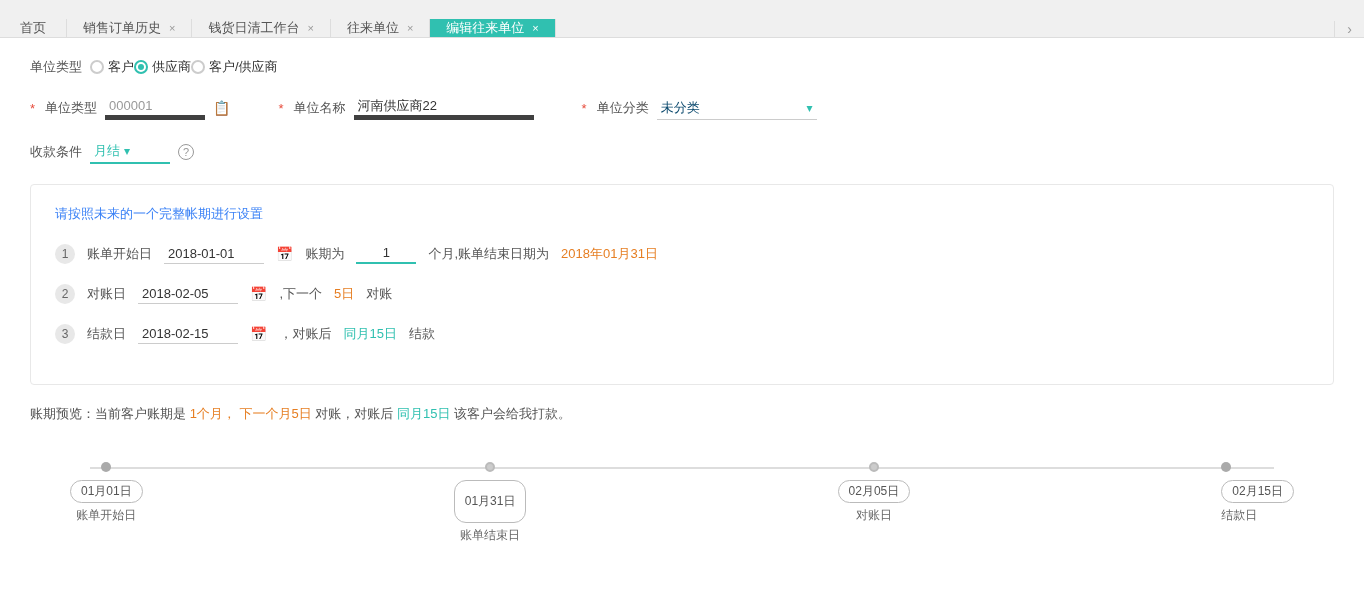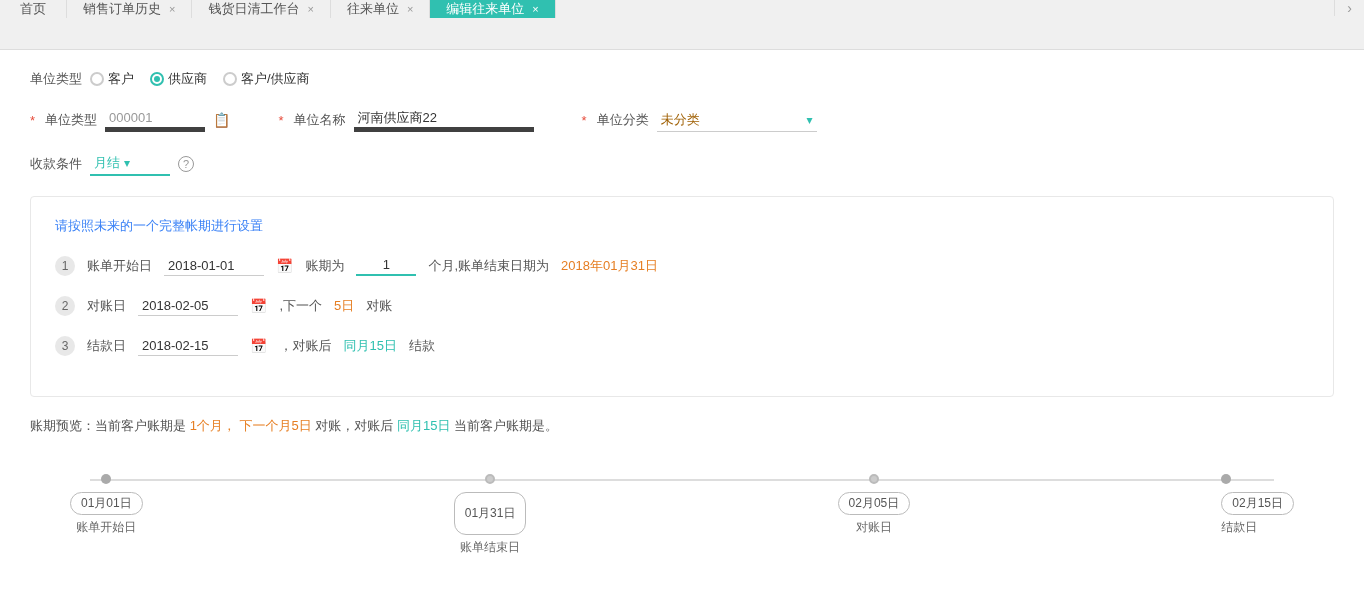--- a/index.html
+++ b/index.html
@@ -8,10 +8,10 @@
     
     .tab-bar {
       display: flex;
-      align-items: flex-start;
+      align-items: flex-end;
       background: #f0f0f0;
       border-bottom: 1px solid #ddd;
-      height: 50px;
+      height: 38px;
     }
     .tab-item {
       display: flex;

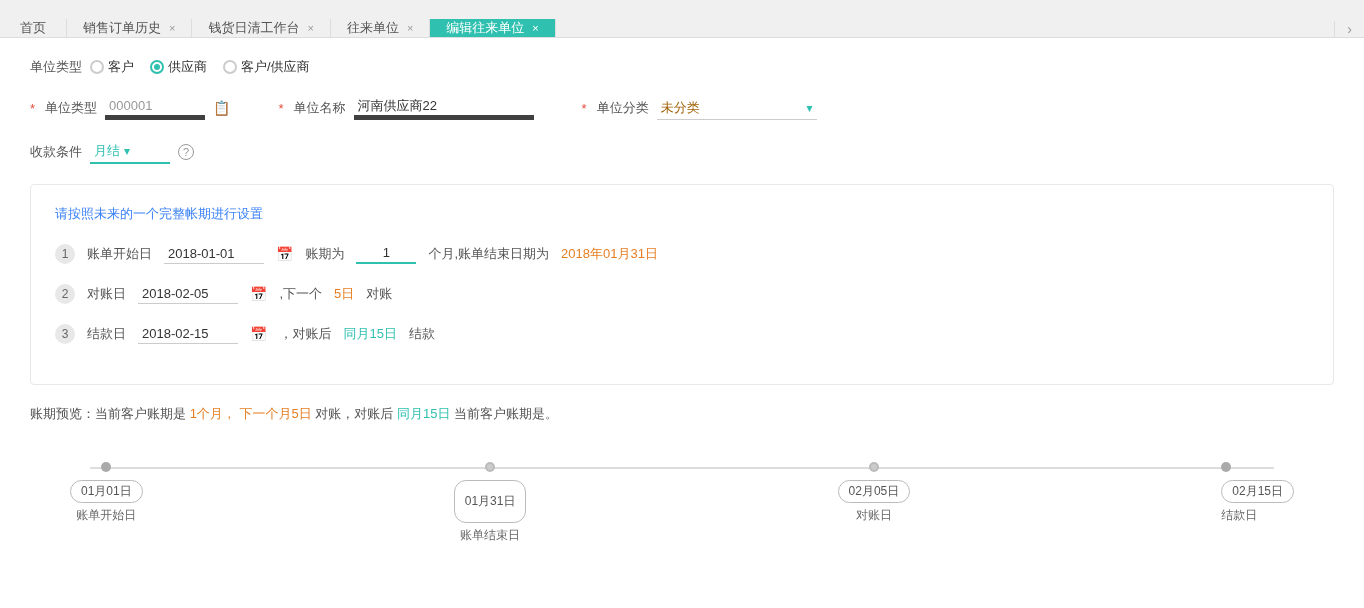--- a/index.html
+++ b/index.html
@@ -73,7 +73,6 @@
     .radio-group {
       display: flex;
       align-items: center;
-      gap: 16px;
       text-align: center;
     }
     .radio-item {

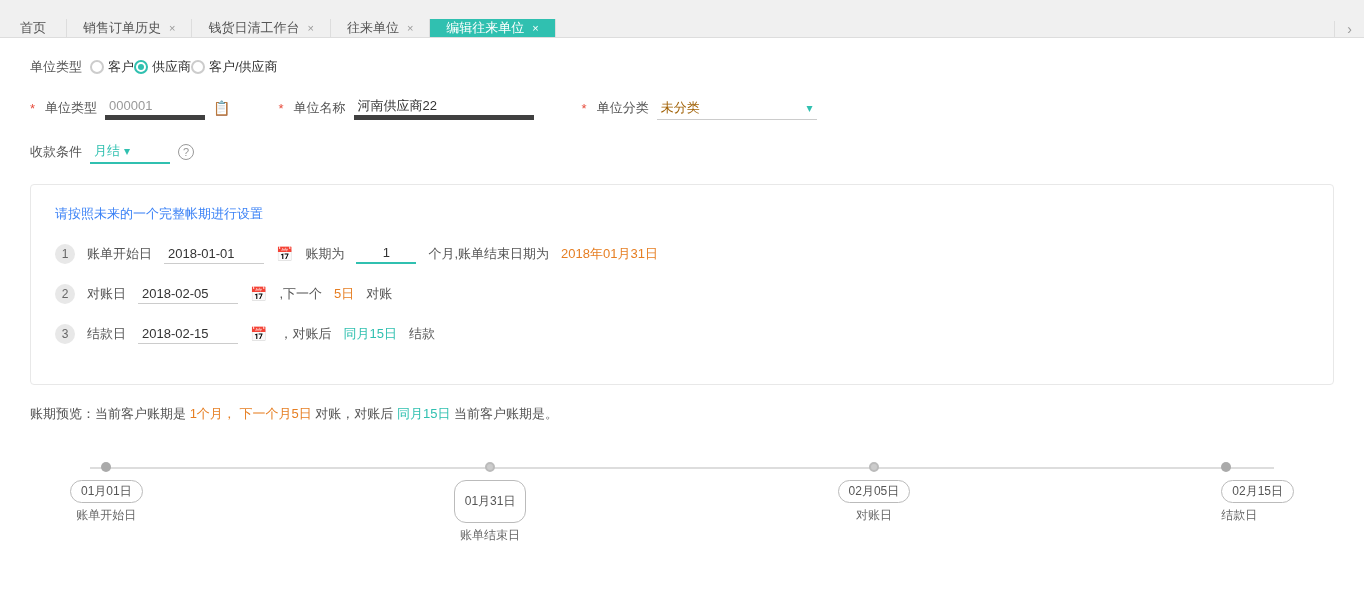--- a/index.html
+++ b/index.html
@@ -134,7 +134,7 @@
       gap: 4px;
       min-width: 160px;
     }
-    .select-value { color: #a16207; flex: 1; }
+    .select-value { color: #0c4a6e; flex: 1; }
     .select-arrow { color: #30c0b0; font-size: 12px; cursor: pointer; }
 
     

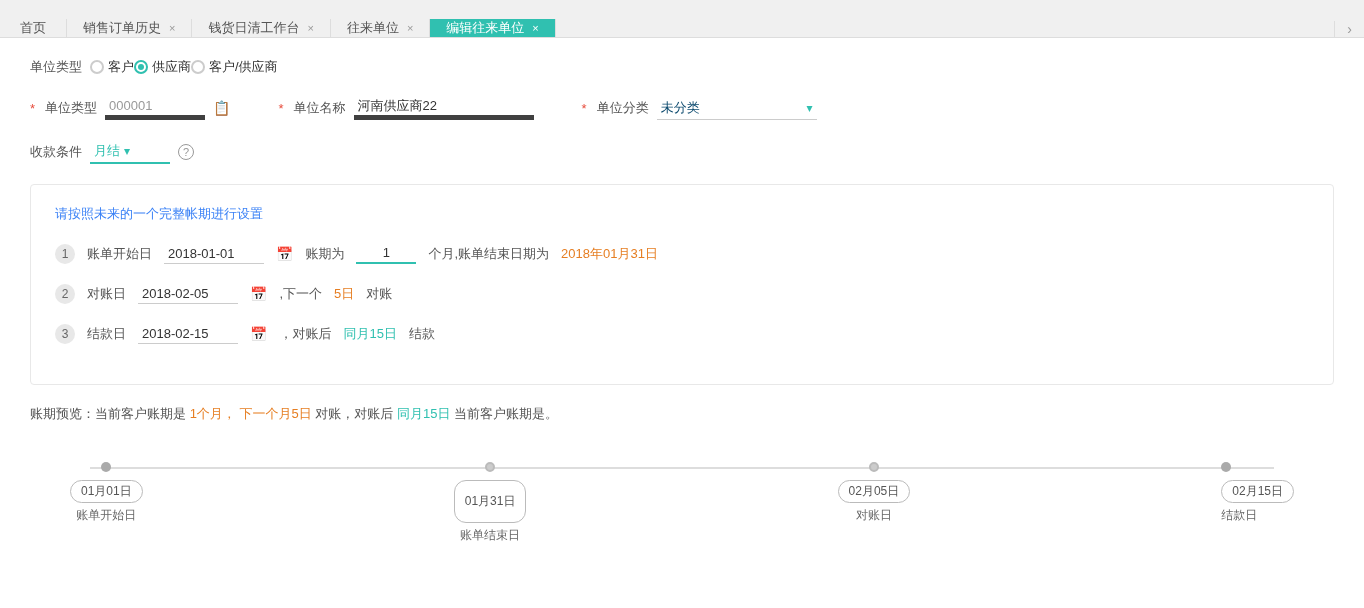--- a/index.html
+++ b/index.html
@@ -358,7 +358,7 @@
     <span class="highlight-orange">下一个月5日</span>
     <span>对账，对账后</span>
     <span class="highlight-teal">同月15日</span>
-    <span>当前客户账期是。</span>
+    <span>该客户会给我打款。</span>
   </div>
 
   <div style="position: relative; margin: 0 40px;">

